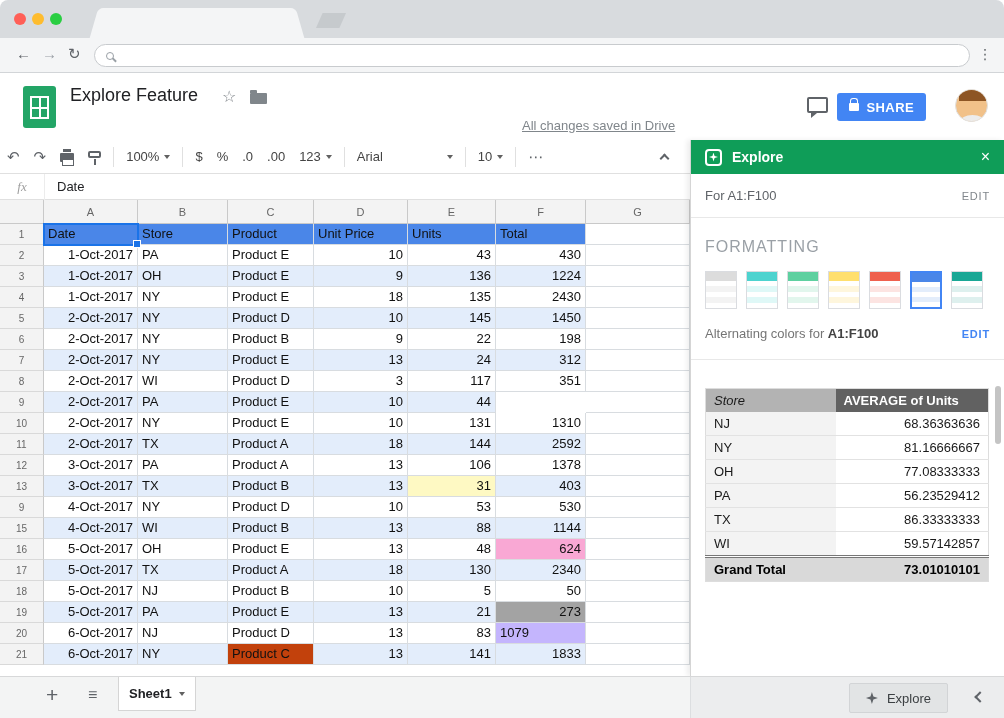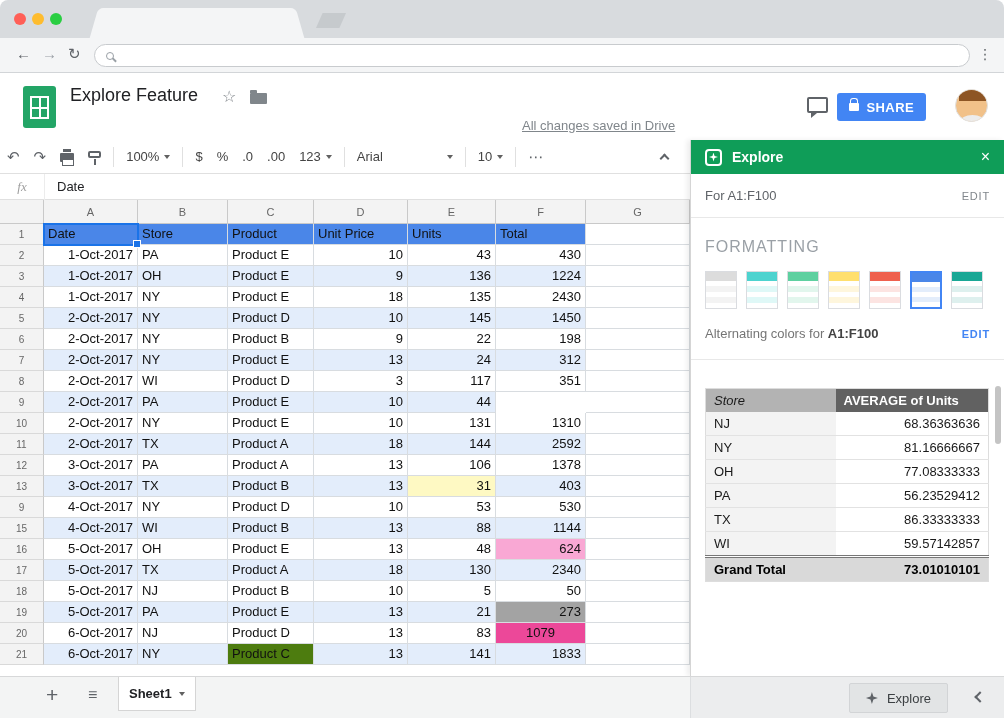--- a/index.html
+++ b/index.html
@@ -415,7 +415,7 @@
         <div class="cell" style="width: 86px; text-align: left; background: rgb(255, 255, 255);">Product D</div>
         <div class="cell" style="width: 94px; text-align: right; background: rgb(255, 255, 255);">13</div>
         <div class="cell" style="width: 88px; text-align: right; background: rgb(255, 255, 255);">83</div>
-        <div class="cell" style="width: 90px; text-align: center; background: #ec4899;">1079</div>
+        <div class="cell" style="width: 90px; text-align: left; background: #c4b5fd;">1079</div>
         <div class="cell" style="width: 104px; background: rgb(255, 255, 255);"></div>
       </div>
       <div class="grid-row">

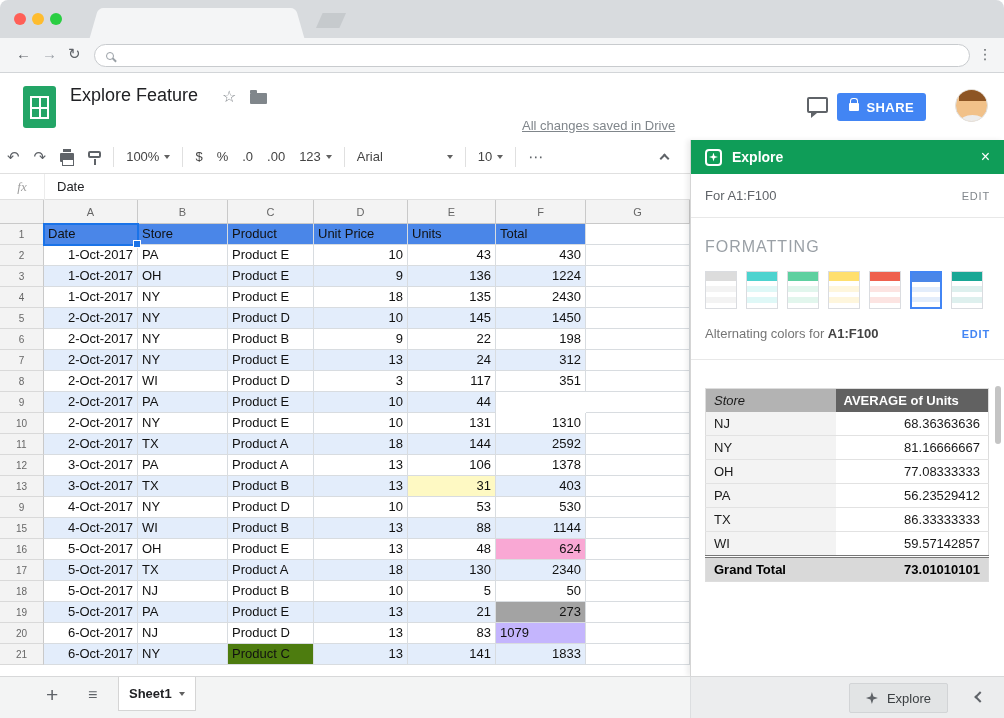--- a/index.html
+++ b/index.html
@@ -422,7 +422,7 @@
         <div class="row-num">21</div>
         <div class="cell" style="width: 94px; text-align: right; background: rgb(227, 237, 251);">6-Oct-2017</div>
         <div class="cell" style="width: 90px; text-align: left; background: rgb(227, 237, 251);">NY</div>
-        <div class="cell" style="width: 86px; text-align: left; background: #4d7c0f;">Product C</div>
+        <div class="cell" style="width: 86px; text-align: left; background: #c2410c;">Product C</div>
         <div class="cell" style="width: 94px; text-align: right; background: rgb(227, 237, 251);">13</div>
         <div class="cell" style="width: 88px; text-align: right; background: rgb(227, 237, 251);">141</div>
         <div class="cell" style="width: 90px; text-align: right; background: rgb(227, 237, 251);">1833</div>

